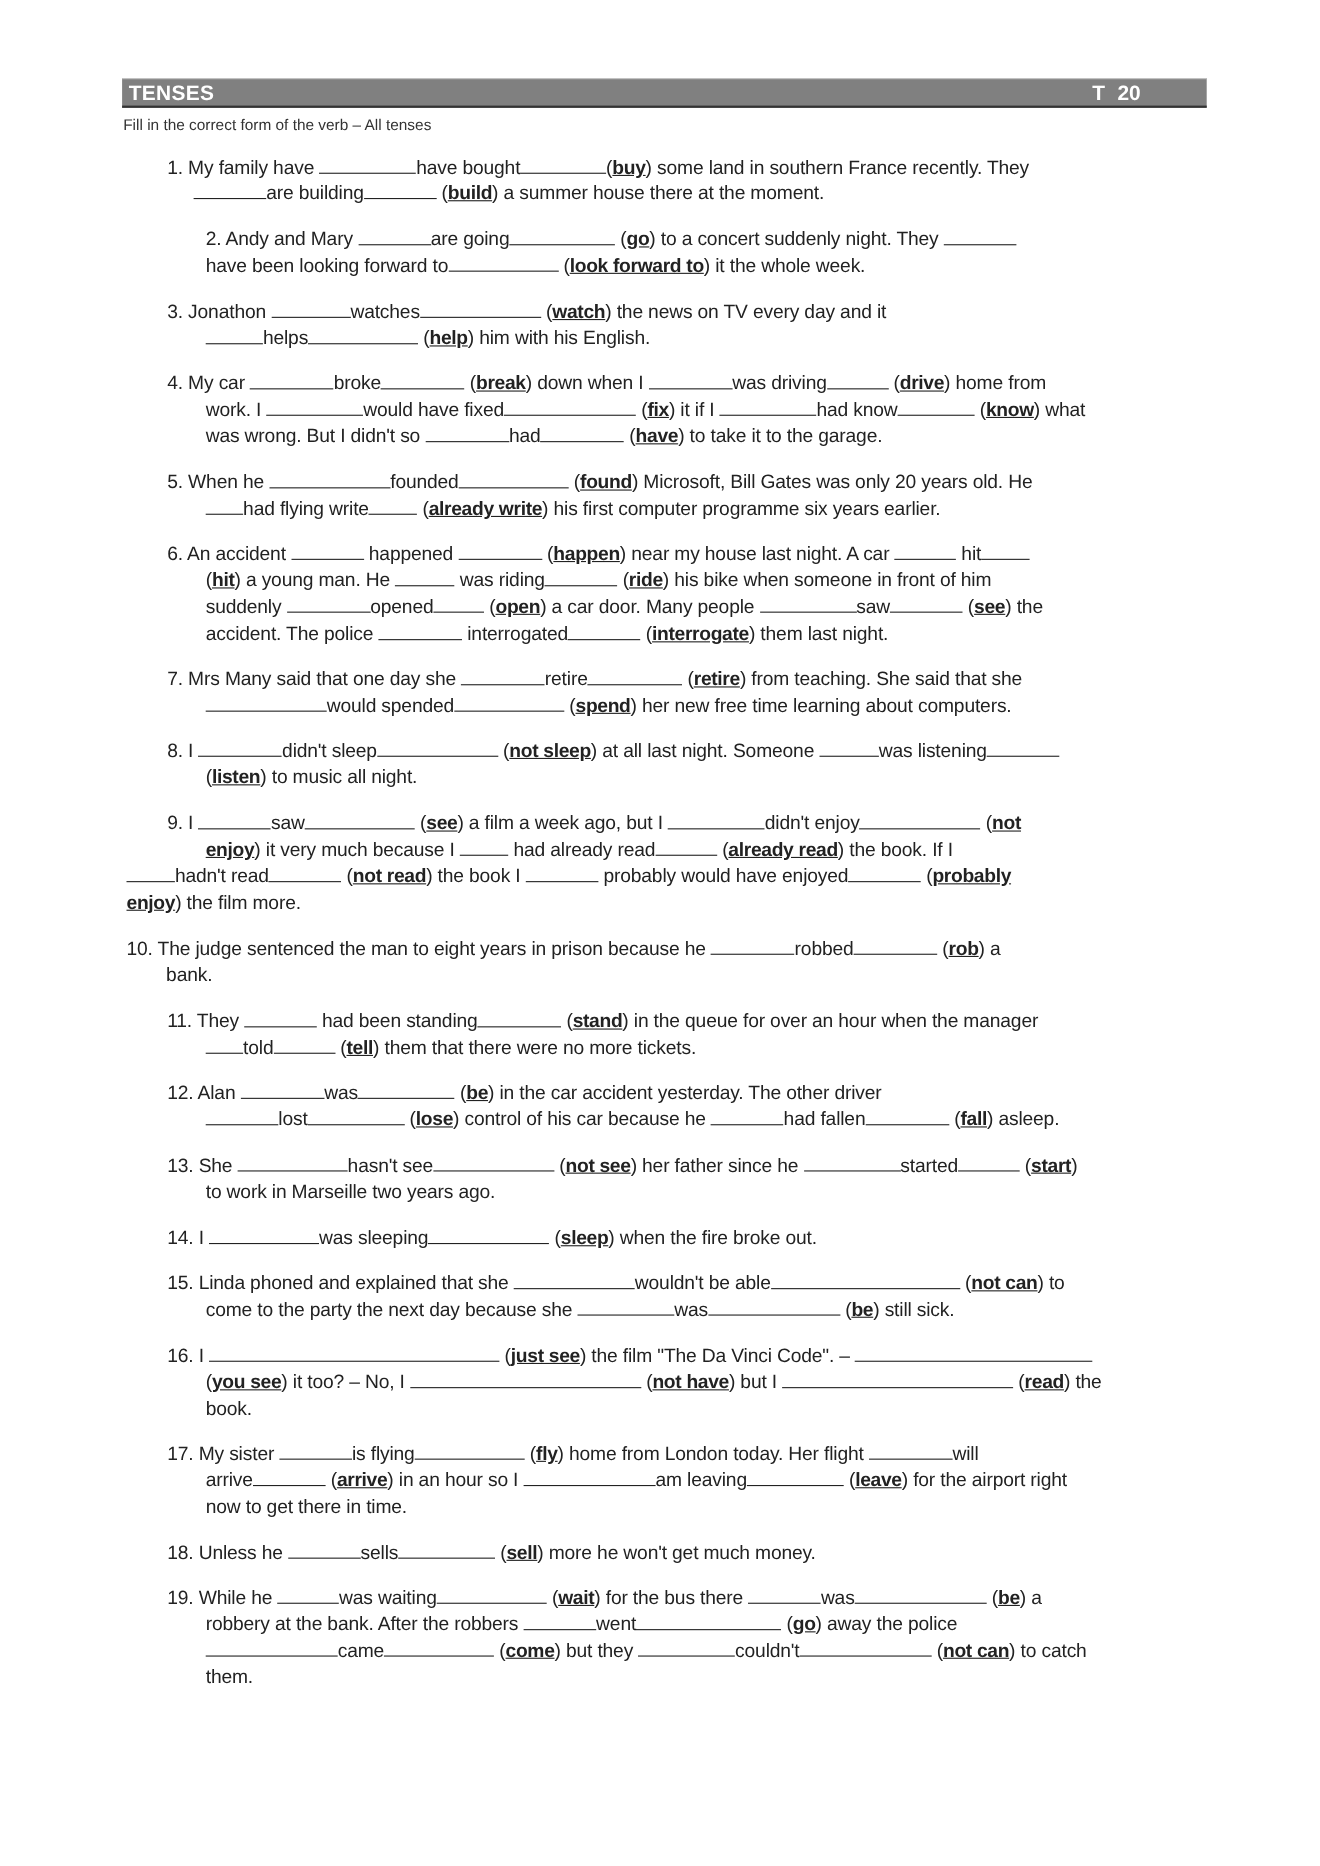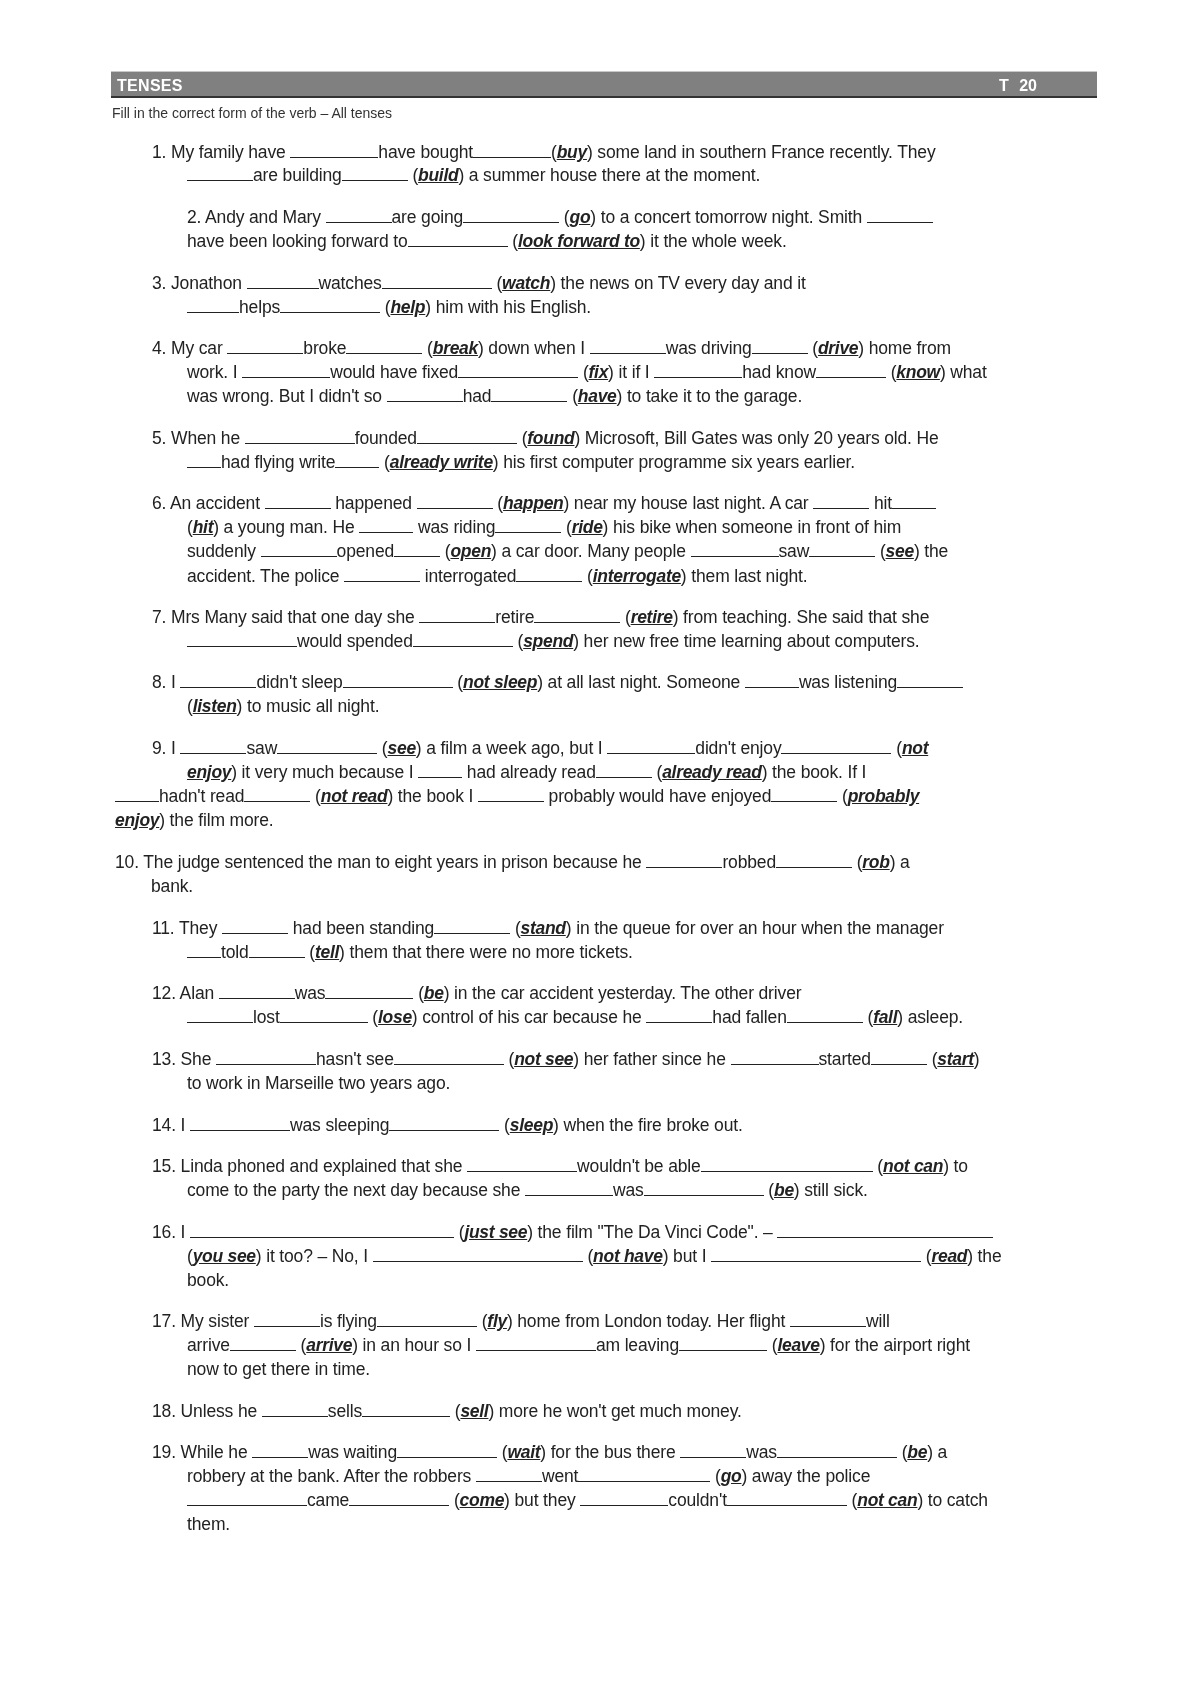--- a/index.html
+++ b/index.html
@@ -11,7 +11,7 @@
   .header-bar {
     position: absolute; left: 111px; top: 71px; width: 986px; height: 27px;
     background: #808080; border-bottom: 2px solid #333333; border-top: 1px solid #c8c8c8;
-    color: #ffffff; font-weight: bold; font-size: 16px; line-height: 27px;
+    color: #ffffff; font-weight: bold; font-size: 19px; line-height: 27px;
     box-sizing: border-box;
   }
   .header-bar .title { position: absolute; left: 6px; top: 0; letter-spacing: 0.3px; }

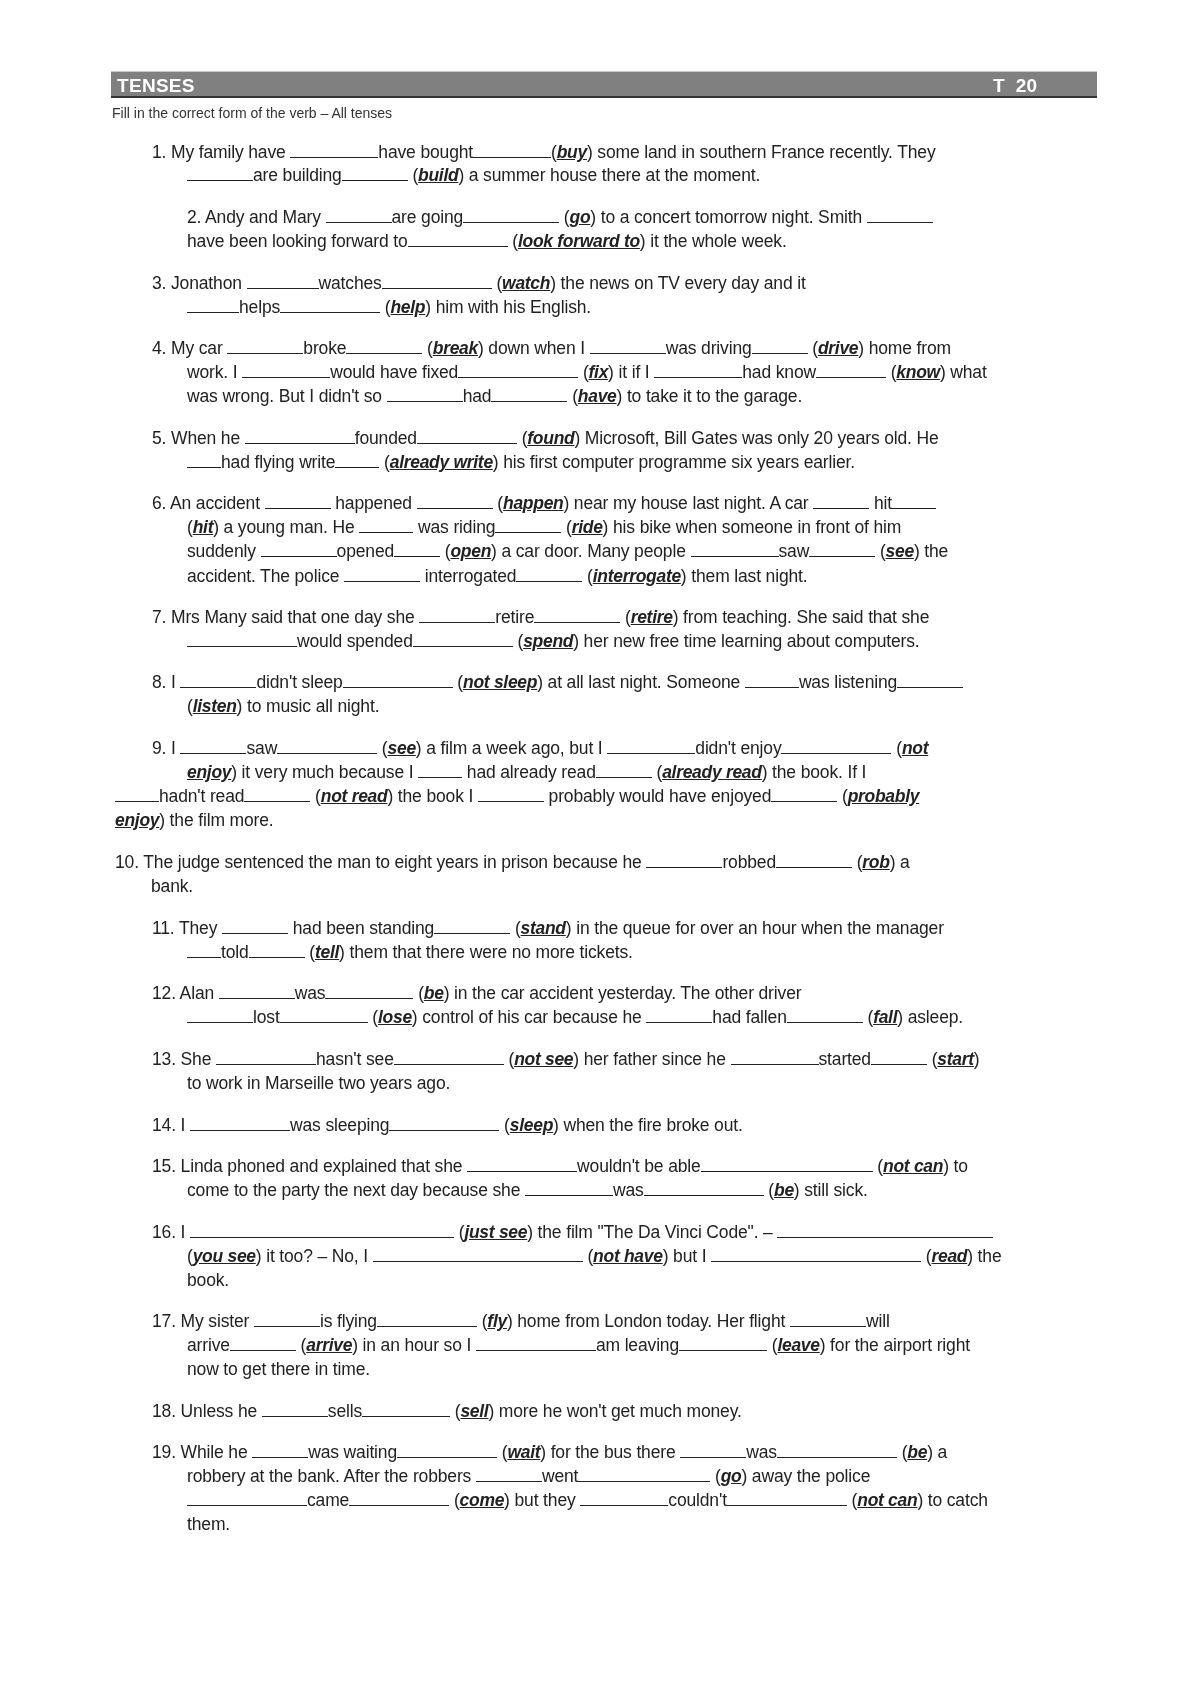--- a/index.html
+++ b/index.html
@@ -28,7 +28,7 @@
     display: inline-block; border-bottom: 1.5px solid #222222; height: 15px; vertical-align: baseline;
   }
   .verb {
-    font-weight: bold; font-style: italic; text-decoration: underline; letter-spacing: -0.3px;
+    font-weight: bold; text-decoration: underline; letter-spacing: -0.3px;
   }
 </style>
 </head>

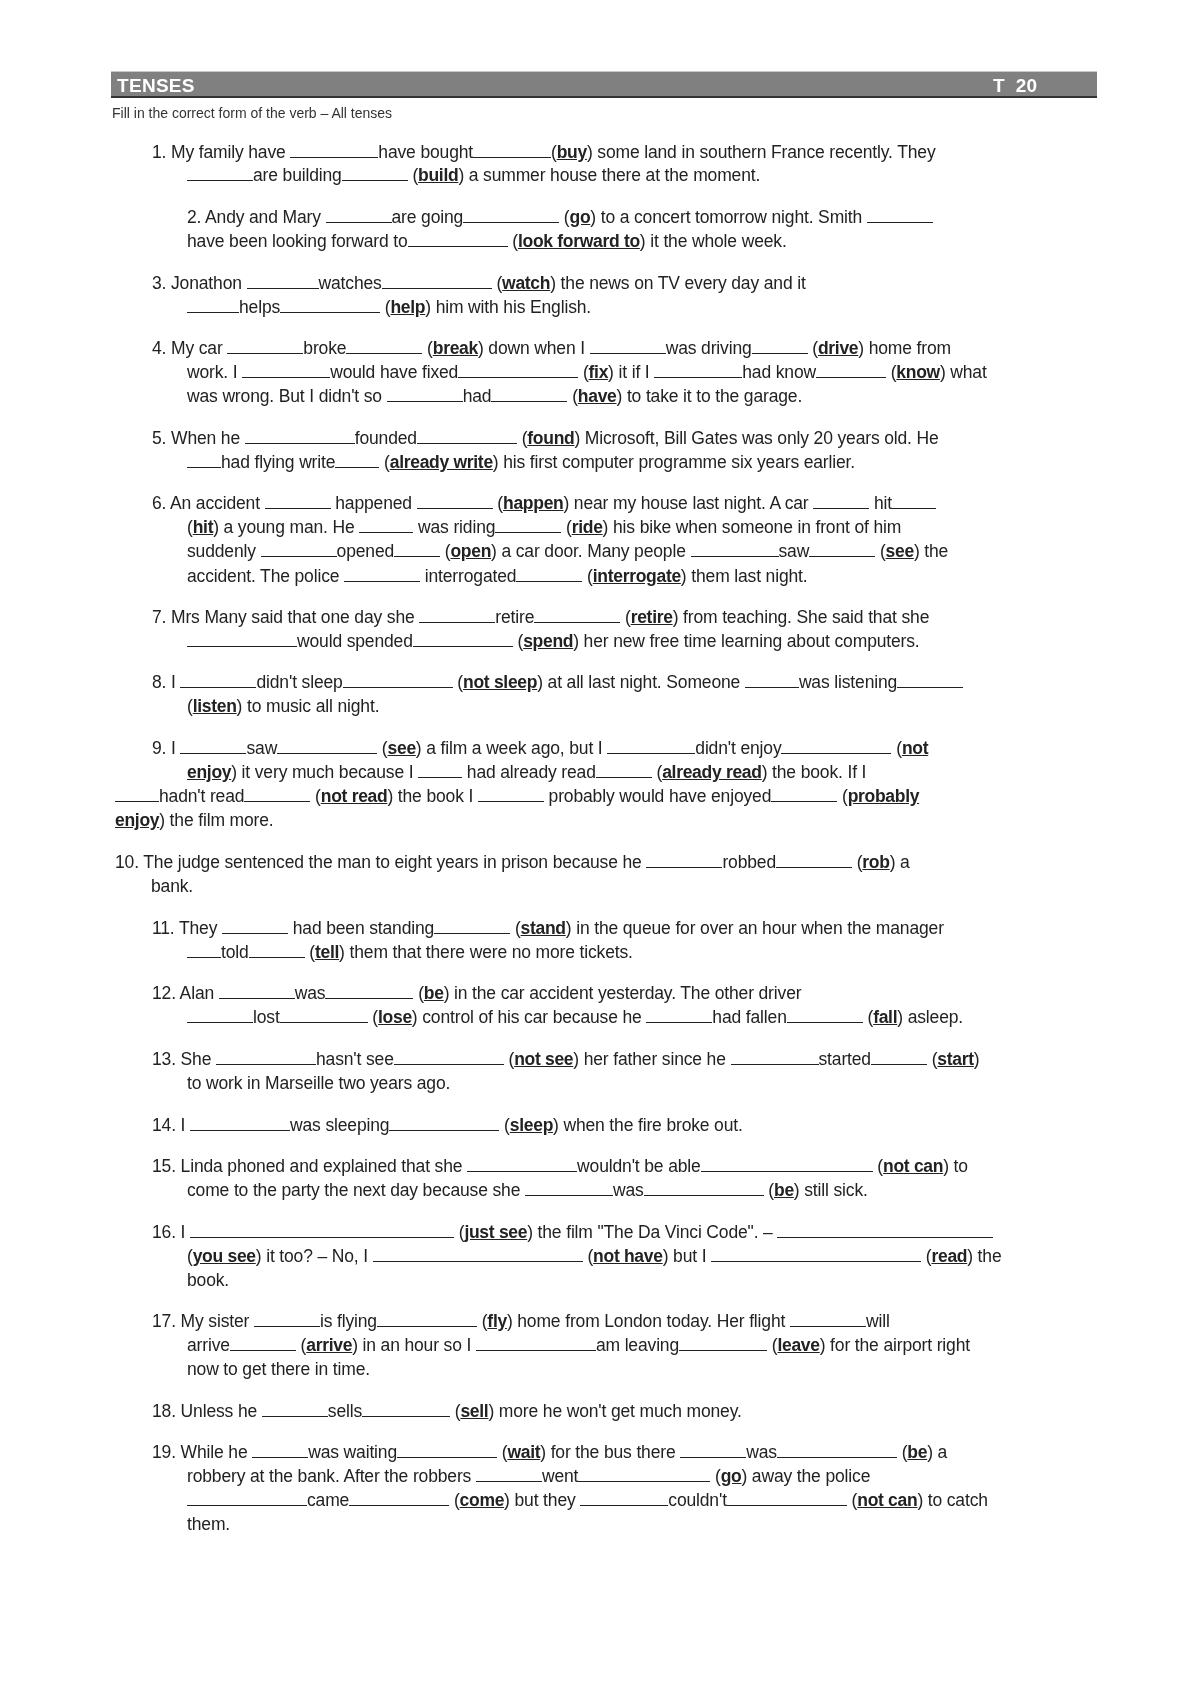--- a/index.html
+++ b/index.html
@@ -43,7 +43,7 @@
 
 <div class="exercises" id="exercises">
     <div class="ex-line" style="left: 152px; top: 141px;"><span>1.   </span><span>My family have </span><span class="blank" style="width: 88px;"></span><span>have bought</span><span class="blank" style="width: 78px;"></span><span>(</span><span class="verb">buy</span><span>) some land in southern France recently. They</span></div>
-    <div class="ex-line" style="left: 187px; top: 164px;"><span class="blank" style="width: 66px;"></span><span>are building</span><span class="blank" style="width: 66px;"></span><span> (</span><span class="verb">build</span><span>) a summer house there at the moment.</span></div>
+    <div class="ex-line" style="left: 176px; top: 164px;"><span class="blank" style="width: 66px;"></span><span>are building</span><span class="blank" style="width: 66px;"></span><span> (</span><span class="verb">build</span><span>) a summer house there at the moment.</span></div>
     <div class="ex-line" style="left: 187px; top: 206px;"><span>2.         Andy and Mary </span><span class="blank" style="width: 66px;"></span><span>are going</span><span class="blank" style="width: 96px;"></span><span> (</span><span class="verb">go</span><span>) to a concert tomorrow night.  Smith </span><span class="blank" style="width: 66px;"></span></div>
     <div class="ex-line" style="left: 187px; top: 230px;"><span>have been looking forward to</span><span class="blank" style="width: 100px;"></span><span> (</span><span class="verb">look forward to</span><span>) it the whole week.</span></div>
     <div class="ex-line" style="left: 152px; top: 272px;"><span>3.   </span><span>Jonathon </span><span class="blank" style="width: 72px;"></span><span>watches</span><span class="blank" style="width: 110px;"></span><span> (</span><span class="verb">watch</span><span>) the news on TV every day and it</span></div>

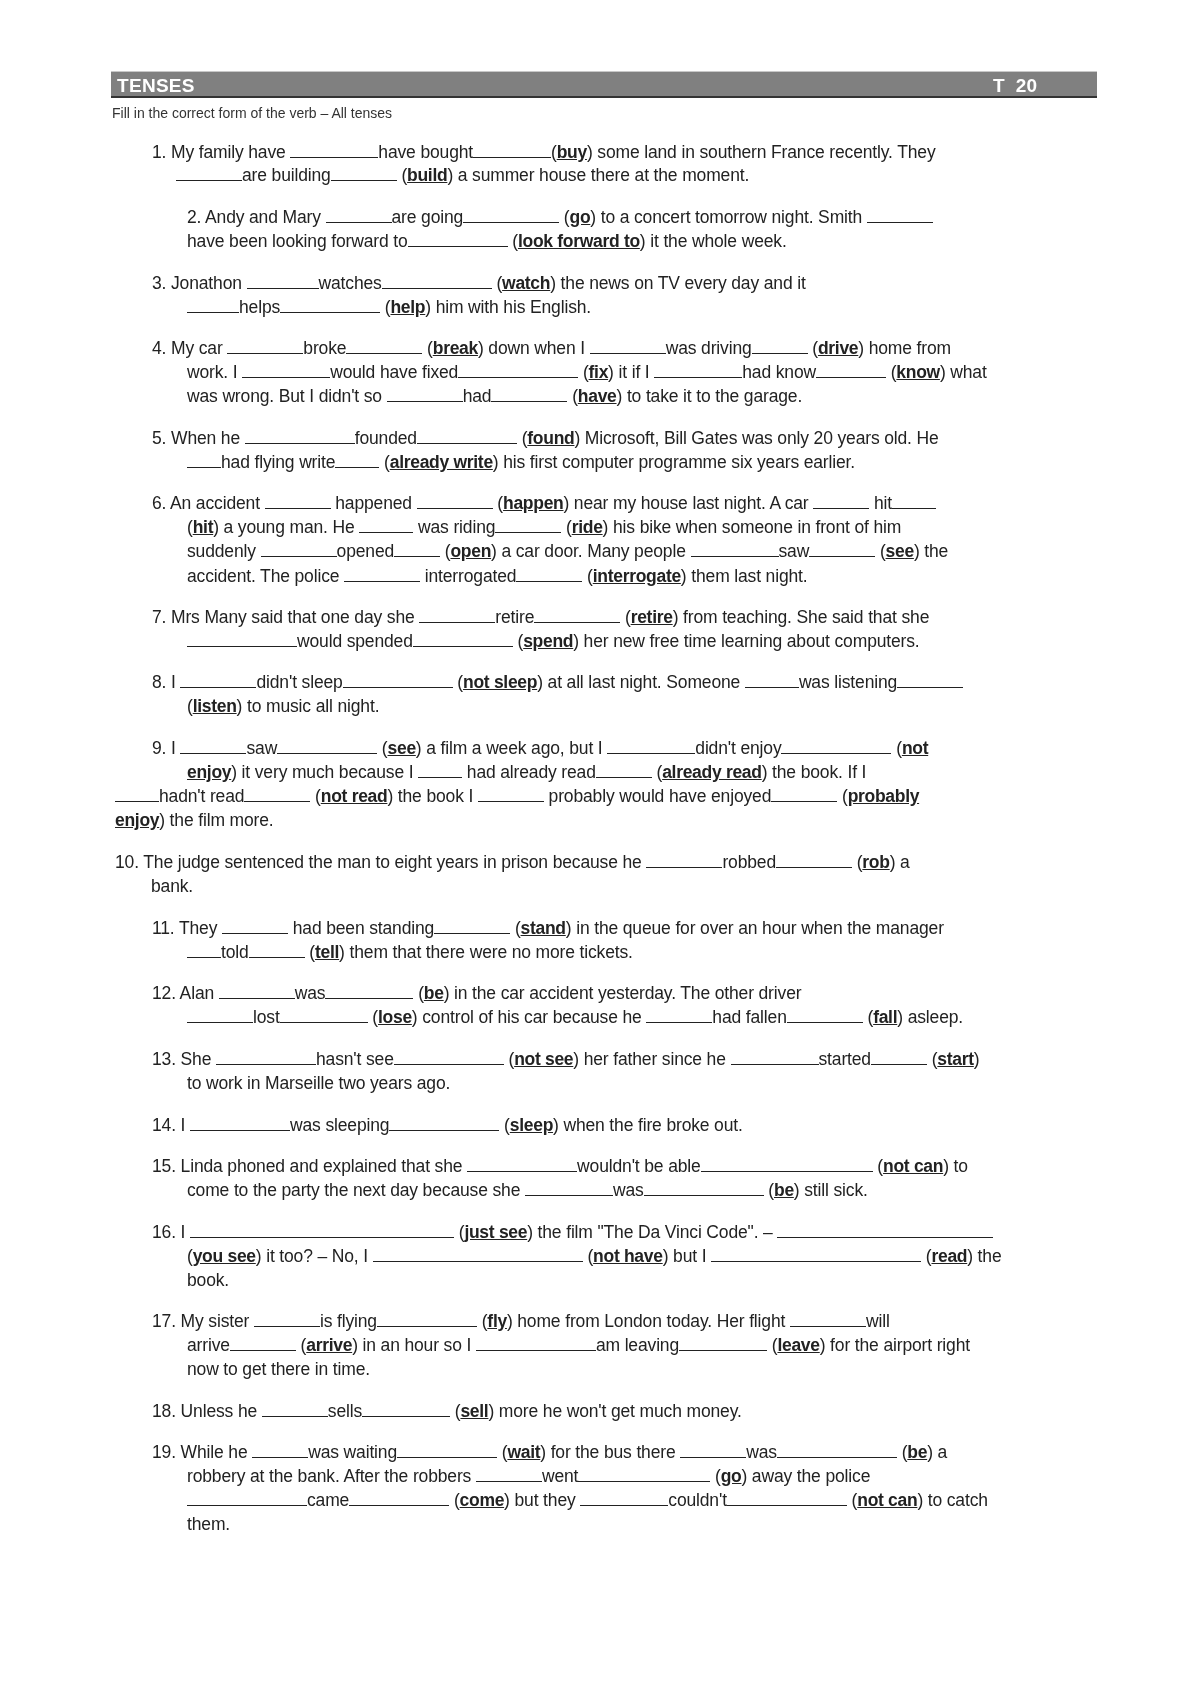--- a/index.html
+++ b/index.html
@@ -44,7 +44,7 @@
 <div class="exercises" id="exercises">
     <div class="ex-line" style="left: 152px; top: 141px;"><span>1.   </span><span>My family have </span><span class="blank" style="width: 88px;"></span><span>have bought</span><span class="blank" style="width: 78px;"></span><span>(</span><span class="verb">buy</span><span>) some land in southern France recently. They</span></div>
     <div class="ex-line" style="left: 176px; top: 164px;"><span class="blank" style="width: 66px;"></span><span>are building</span><span class="blank" style="width: 66px;"></span><span> (</span><span class="verb">build</span><span>) a summer house there at the moment.</span></div>
-    <div class="ex-line" style="left: 187px; top: 206px;"><span>2.         Andy and Mary </span><span class="blank" style="width: 66px;"></span><span>are going</span><span class="blank" style="width: 96px;"></span><span> (</span><span class="verb">go</span><span>) to a concert tomorrow night.  Smith </span><span class="blank" style="width: 66px;"></span></div>
+    <div class="ex-line" style="left: 187px; top: 206px;"><span>2.         Andy and Mary </span><span class="blank" style="width: 66px;"></span><span>are going</span><span class="blank" style="width: 96px;"></span><span> (</span><span class="verb">go</span><span>) to a concert suddenly night.  They </span><span class="blank" style="width: 66px;"></span></div>
     <div class="ex-line" style="left: 187px; top: 230px;"><span>have been looking forward to</span><span class="blank" style="width: 100px;"></span><span> (</span><span class="verb">look forward to</span><span>) it the whole week.</span></div>
     <div class="ex-line" style="left: 152px; top: 272px;"><span>3.   </span><span>Jonathon </span><span class="blank" style="width: 72px;"></span><span>watches</span><span class="blank" style="width: 110px;"></span><span> (</span><span class="verb">watch</span><span>) the news on TV every day and it</span></div>
     <div class="ex-line" style="left: 187px; top: 296px;"><span class="blank" style="width: 52px;"></span><span>helps</span><span class="blank" style="width: 100px;"></span><span> (</span><span class="verb">help</span><span>) him with his English.</span></div>

